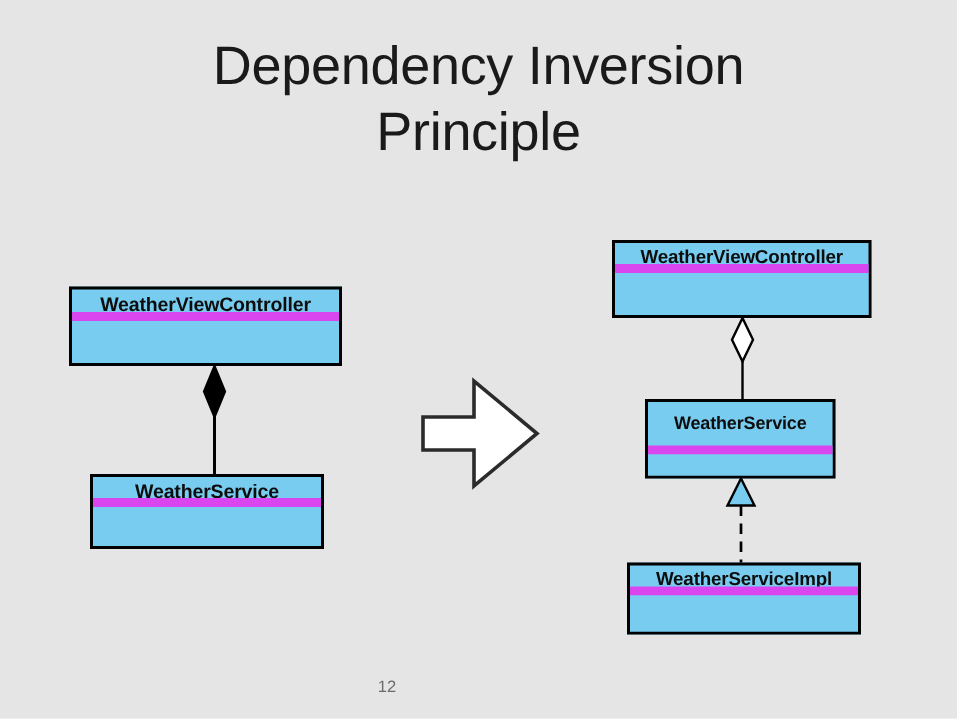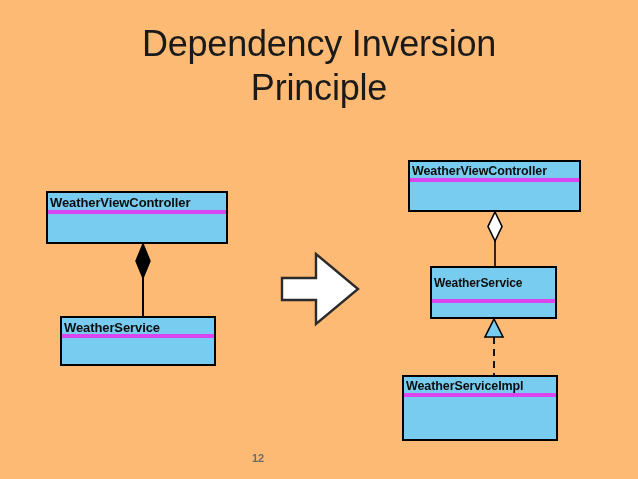--- a/index.html
+++ b/index.html
@@ -21,7 +21,7 @@
     inset: 0;
     width: 638px;
     height: 479px;
-    background: #fdba74;
+    background: #e5e5e5;
   }
 
   

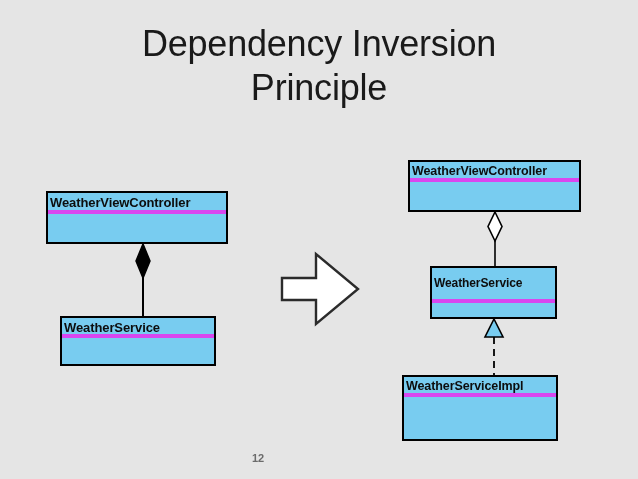--- a/index.html
+++ b/index.html
@@ -51,7 +51,8 @@
   }
   .uml-box .uml-title {
     box-sizing: border-box;
-    border-bottom: 4px solid #d946ef;
+    border-bottom: 6px solid #d946ef;
+    text-align: center;
     font-family: "Liberation Sans", sans-serif;
     font-weight: bold;
     color: #0d0d0d;

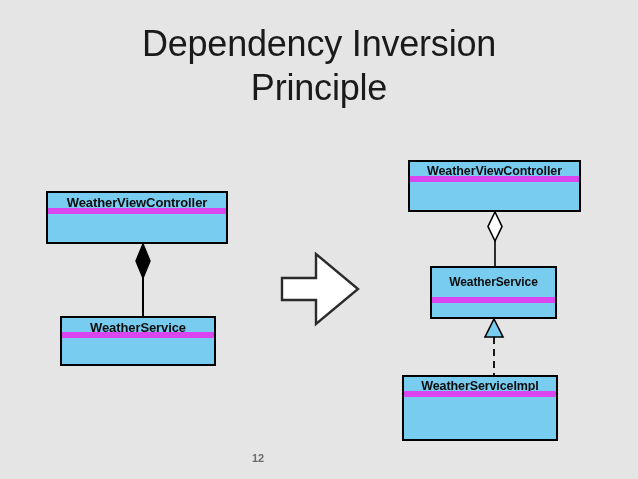--- a/index.html
+++ b/index.html
@@ -94,7 +94,7 @@
   #box-right-interface .uml-name { font-weight: bold; display: block; }
 
   #box-right-impl {
-    left: 402px; top: 375px; width: 156px; height: 66px;
+    left: 418px; top: 375px; width: 156px; height: 48px;
   }
   #box-right-impl .uml-title { font-size: 12.5px; line-height: 16px; height: 20px; }
 

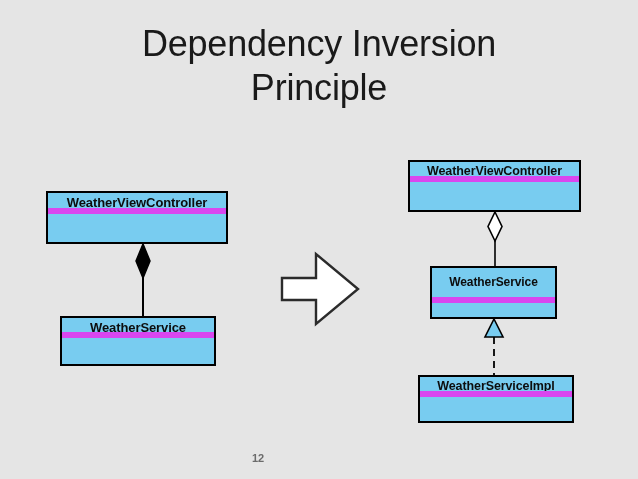--- a/index.html
+++ b/index.html
@@ -131,7 +131,6 @@
     font-family: "Liberation Sans", sans-serif;
     font-size: 11px;
     color: #6b6b6b;
-    font-weight: bold;
   }
 </style>
 </head>

